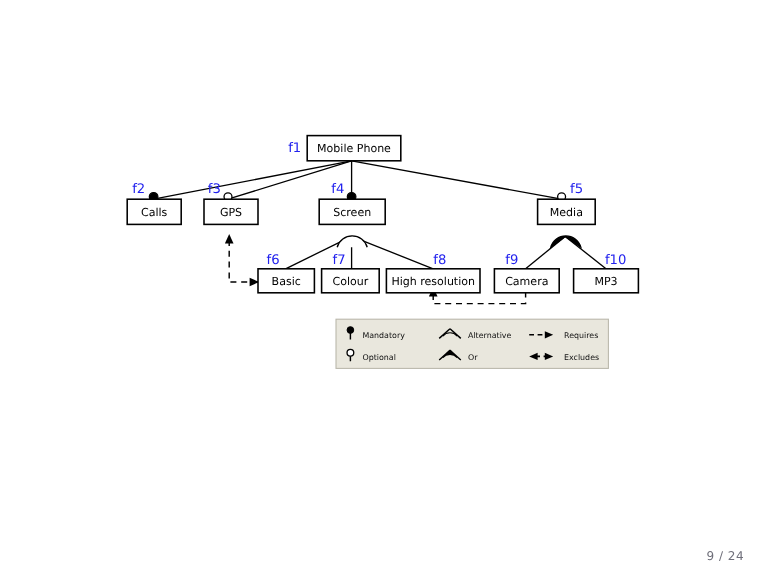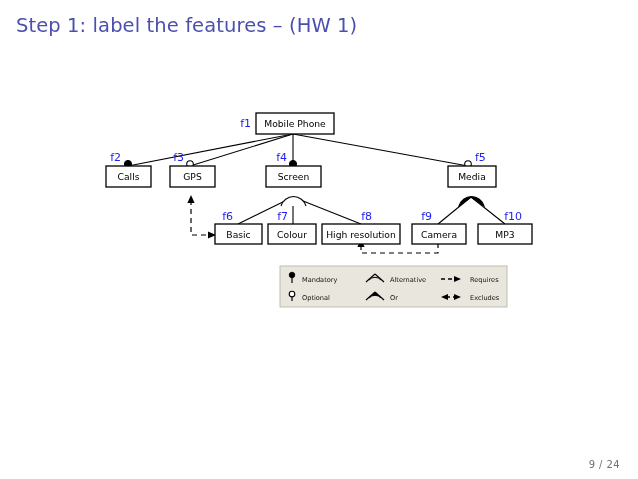--- a/index.html
+++ b/index.html
@@ -66,7 +66,6 @@
 
 <div id="slide">
 
-  <div class="slide-title">Step 1: label the features – (HW 1)</div>
 
   <svg id="diagram" viewBox="0 0 638 225">
 

